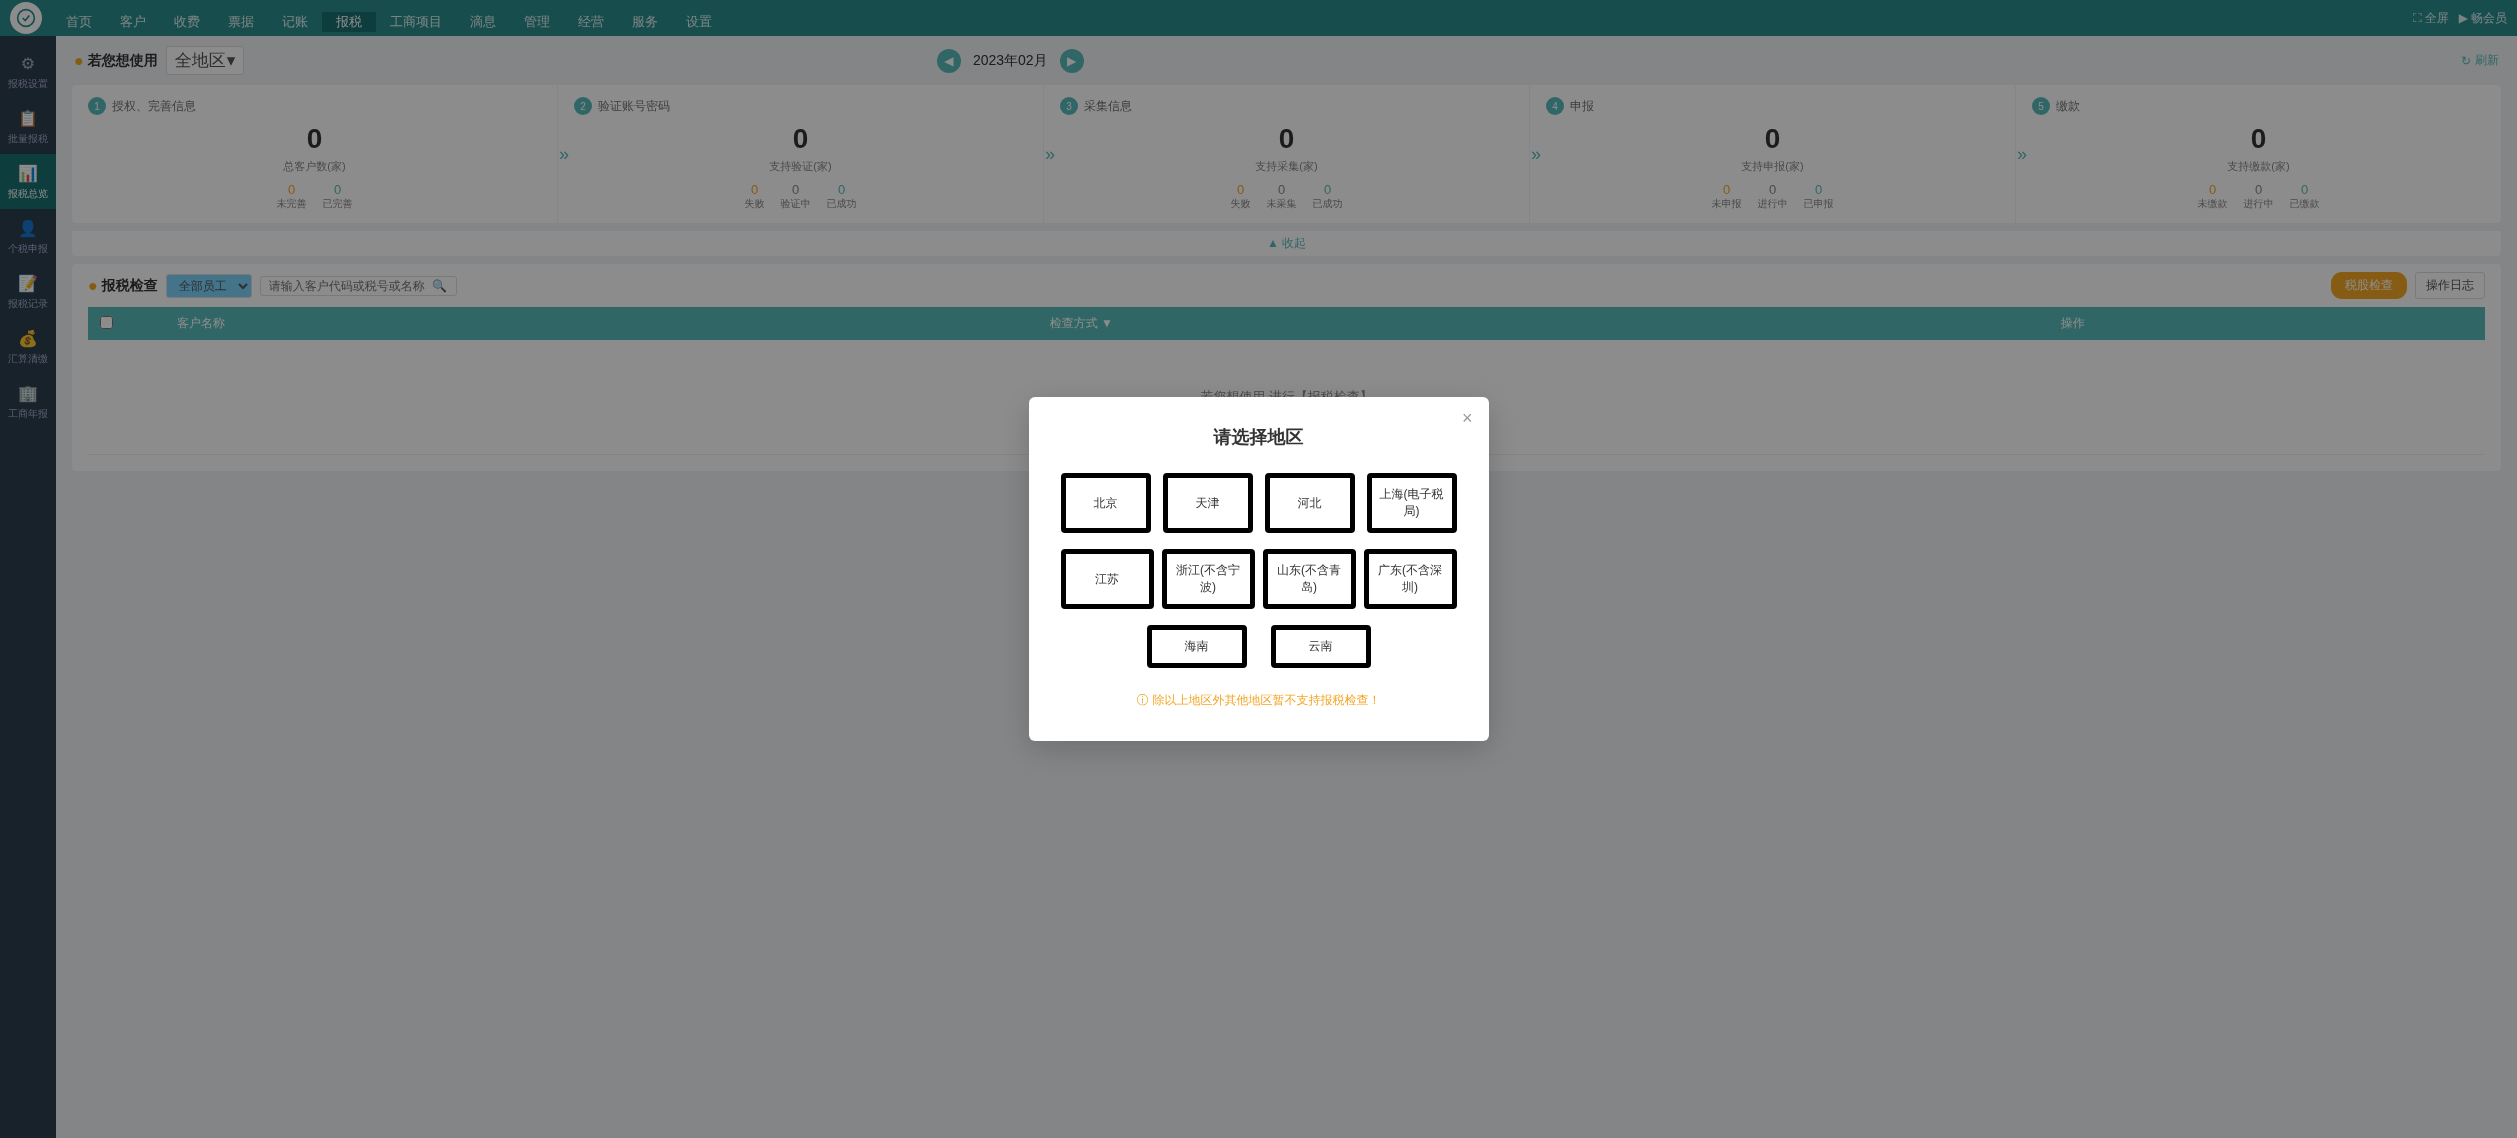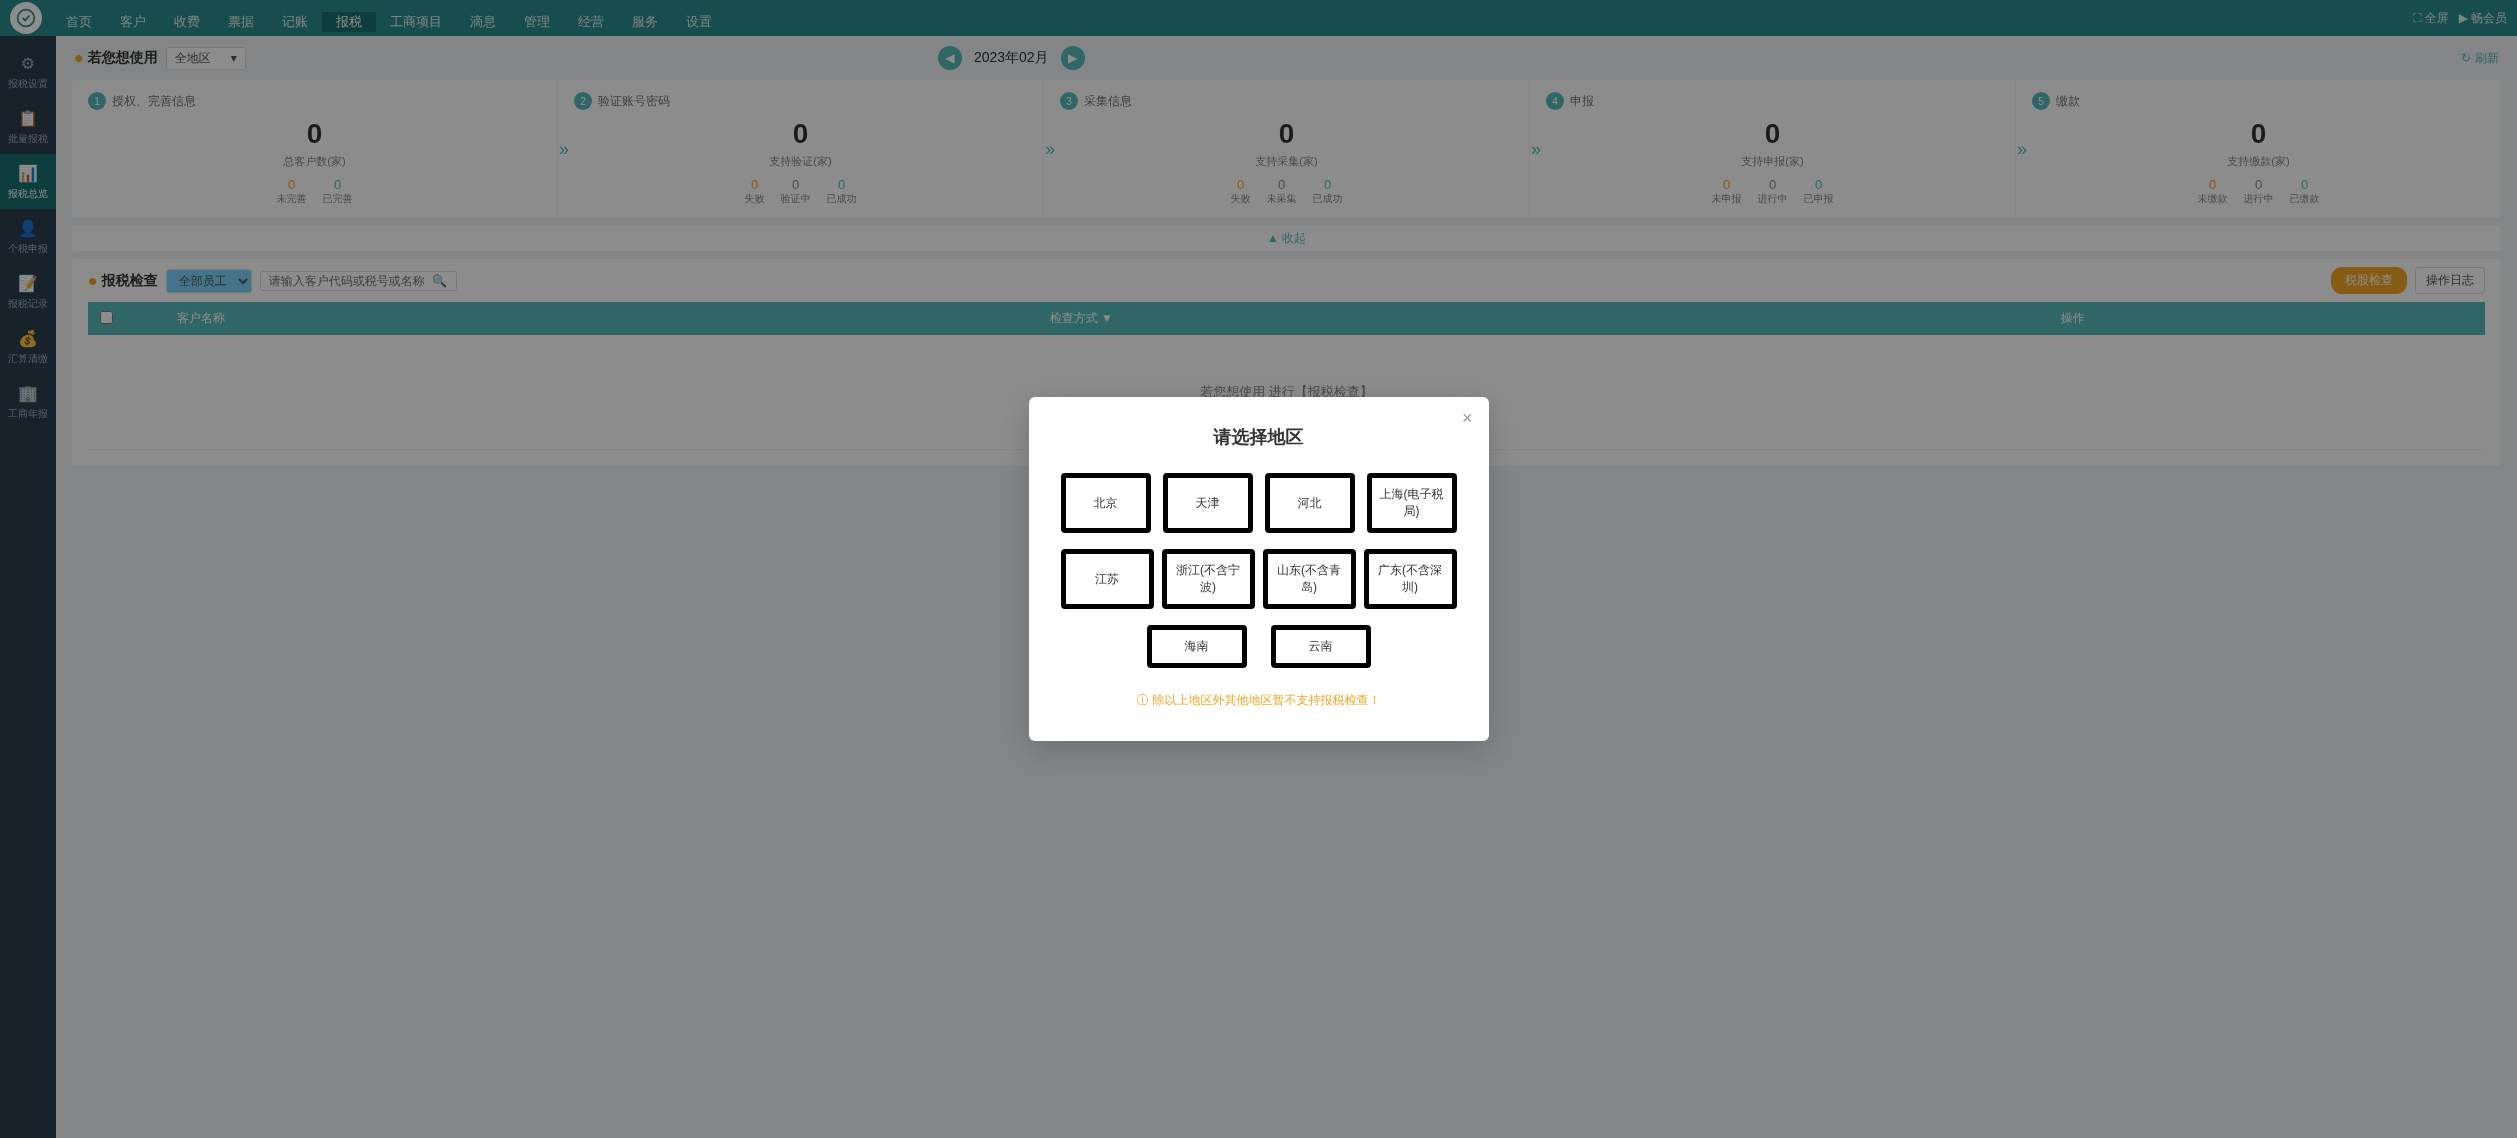--- a/index.html
+++ b/index.html
@@ -96,10 +96,10 @@
     }
     .section-title-dot { color: #f5a623; font-size: 16px; }
     .region-btn {
-      display: flex; align-items: center; gap: 20px;
+      display: flex; align-items: center; gap: 1px;
       background: white; border: 1px solid #ddd;
       border-radius: 3px; padding: 2px 8px;
-      cursor: pointer; font-size: 12px; color: #555;
+      cursor: pointer; font-size: 17px; color: #555;
     }
     .date-nav {
       display: flex; align-items: center; gap: 12px;

